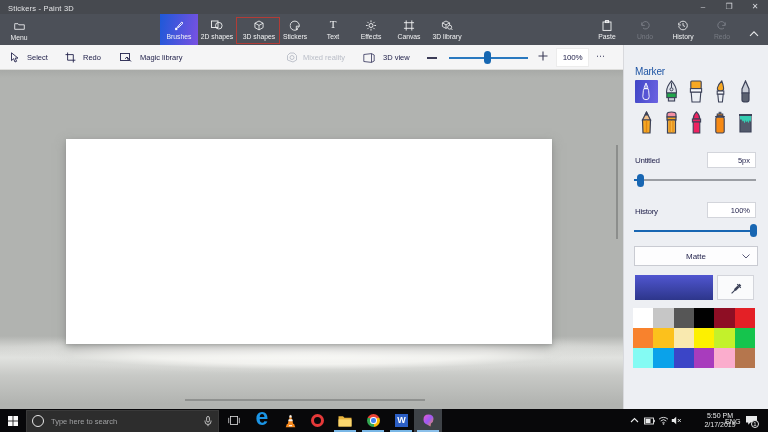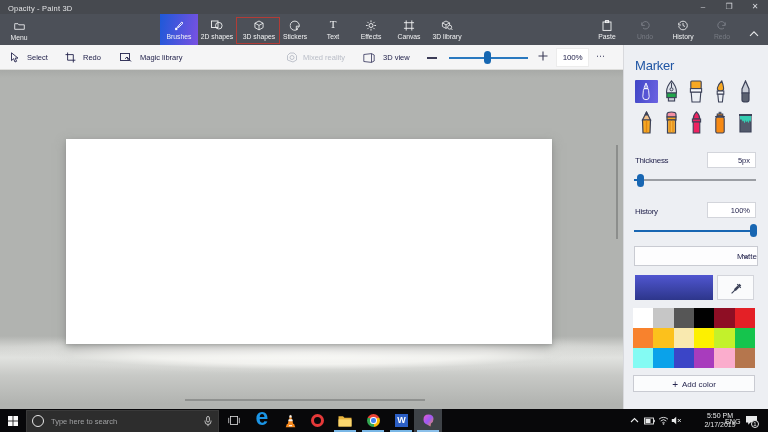--- a/index.html
+++ b/index.html
@@ -62,7 +62,7 @@
 <body>
 
 <div id="titlebar" class="abs">
-  <div id="title" class="abs">Opacity - Paint 3D</div>
+  <div id="title" class="abs">Stickers - Paint 3D</div>
   <div class="winbtn abs" style="left:693px;">–</div>
   <div class="winbtn abs" style="left:719px;">❐</div>
   <div class="winbtn abs" style="left:745px;">✕</div>

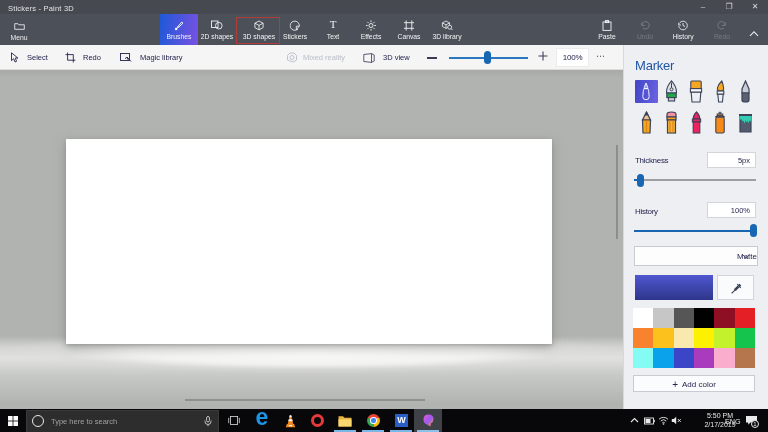--- a/index.html
+++ b/index.html
@@ -39,7 +39,7 @@
 
   
   #sidebar { left:623px; top:45px; width:145px; height:364px; background:#edeff3; border-left:1px solid #d8d9dd; }
-  #sb-title { left:11px; top:13px; font-size:13px; color:#1f55a4; letter-spacing:-0.2px; }
+  #sb-title { left:11px; top:21px; font-size:10px; color:#1f55a4; letter-spacing:-0.2px; }
   .bcell { width:23px; height:23px; }
   .sblbl { font-size:8px; color:#26264f; letter-spacing:-0.3px; }
   .valbox { width:49px; height:16px; background:#fff; border:1px solid #d3d5db; font-size:7.5px; color:#26264f; text-align:right; line-height:15px; padding-right:5px; }

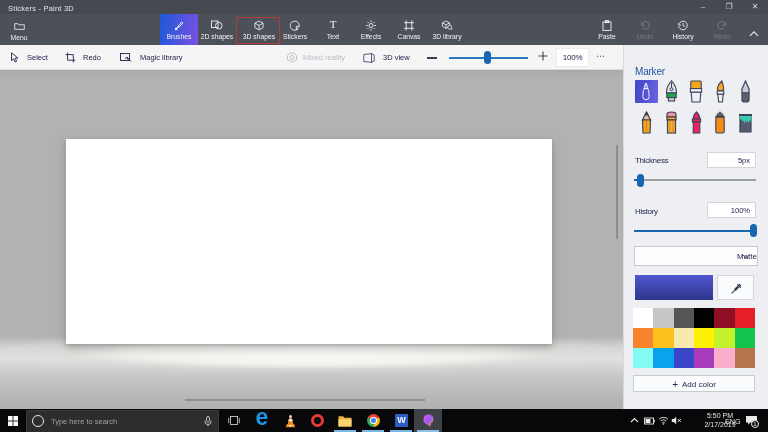--- a/index.html
+++ b/index.html
@@ -311,7 +311,7 @@
     <path d="M3 5 L14 5 L14 9 Q13.4 12.5 12.4 9 Q11.6 14.5 10.4 9.5 Q9.6 13 8.6 9 Q7.8 15 6.6 9.5 Q5.8 12 4.8 8.5 L3 8.5 Z" fill="#35cdb2"></path>
   </svg>
 
-  <div class="abs sblbl" style="left:11px; top:110.5px;">Thickness</div>
+  <div class="abs sblbl" style="left:11px; top:110.5px;">Untitled</div>
   <div class="abs valbox" style="left:83px; top:107px;">5px</div>
   <div class="abs track" style="left:10px; top:134px; width:122px;">
       <div class="fill" style="width:9px;"></div>

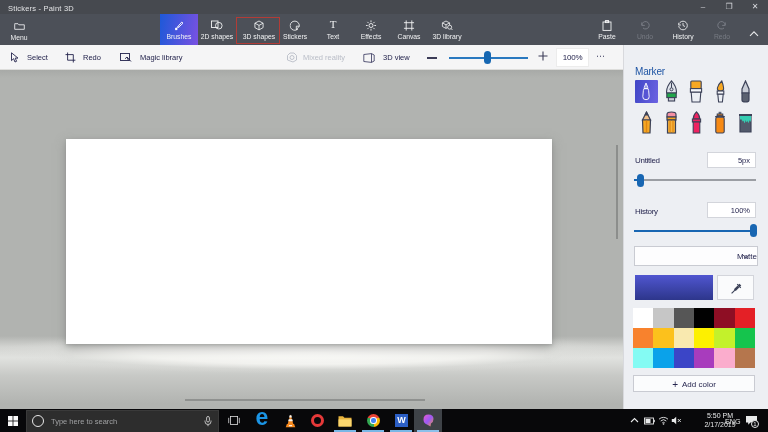--- a/index.html
+++ b/index.html
@@ -46,7 +46,7 @@
   .track { height:2px; background:#9b9ea3; }
   .fill { position:absolute; left:0; top:0; height:2px; background:#1866b2; }
   .thumb { width:7px; height:13px; border-radius:3.5px; background:#1866b2; }
-  #matte { left:10px; top:201px; width:124px; height:20px; background:#fdfdfe; border:1px solid #c9cbd2; font-size:8px; color:#26264f; text-align:right; line-height:19px; }
+  #matte { left:10px; top:201px; width:124px; height:20px; background:#fdfdfe; border:1px solid #c9cbd2; font-size:8px; color:#26264f; text-align:center; line-height:19px; }
   #colprev { left:11px; top:230px; width:78px; height:25px; background:linear-gradient(180deg,#5056d0 0%, #2d368b 100%); }
   #eyebox { left:93px; top:230px; width:37px; height:25px; background:#fafbfc; border:1px solid #d3d5db; }
   #palette { left:9px; top:263px; width:122px; height:60px; display:grid; grid-template-columns:repeat(6,1fr); grid-template-rows:repeat(3,1fr); }

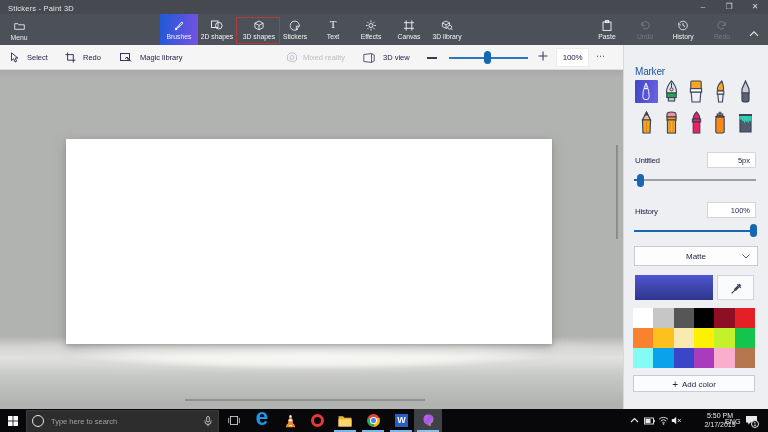--- a/index.html
+++ b/index.html
@@ -361,7 +361,6 @@
       <div style="background:#b5764d;"></div>
   </div>
 
-  <div id="addcolor" class="abs"><span style="font-size:10px; position:relative; top:0.5px;">+</span>&nbsp; Add color</div>
 </div>
 
 <div id="taskbar" class="abs">

